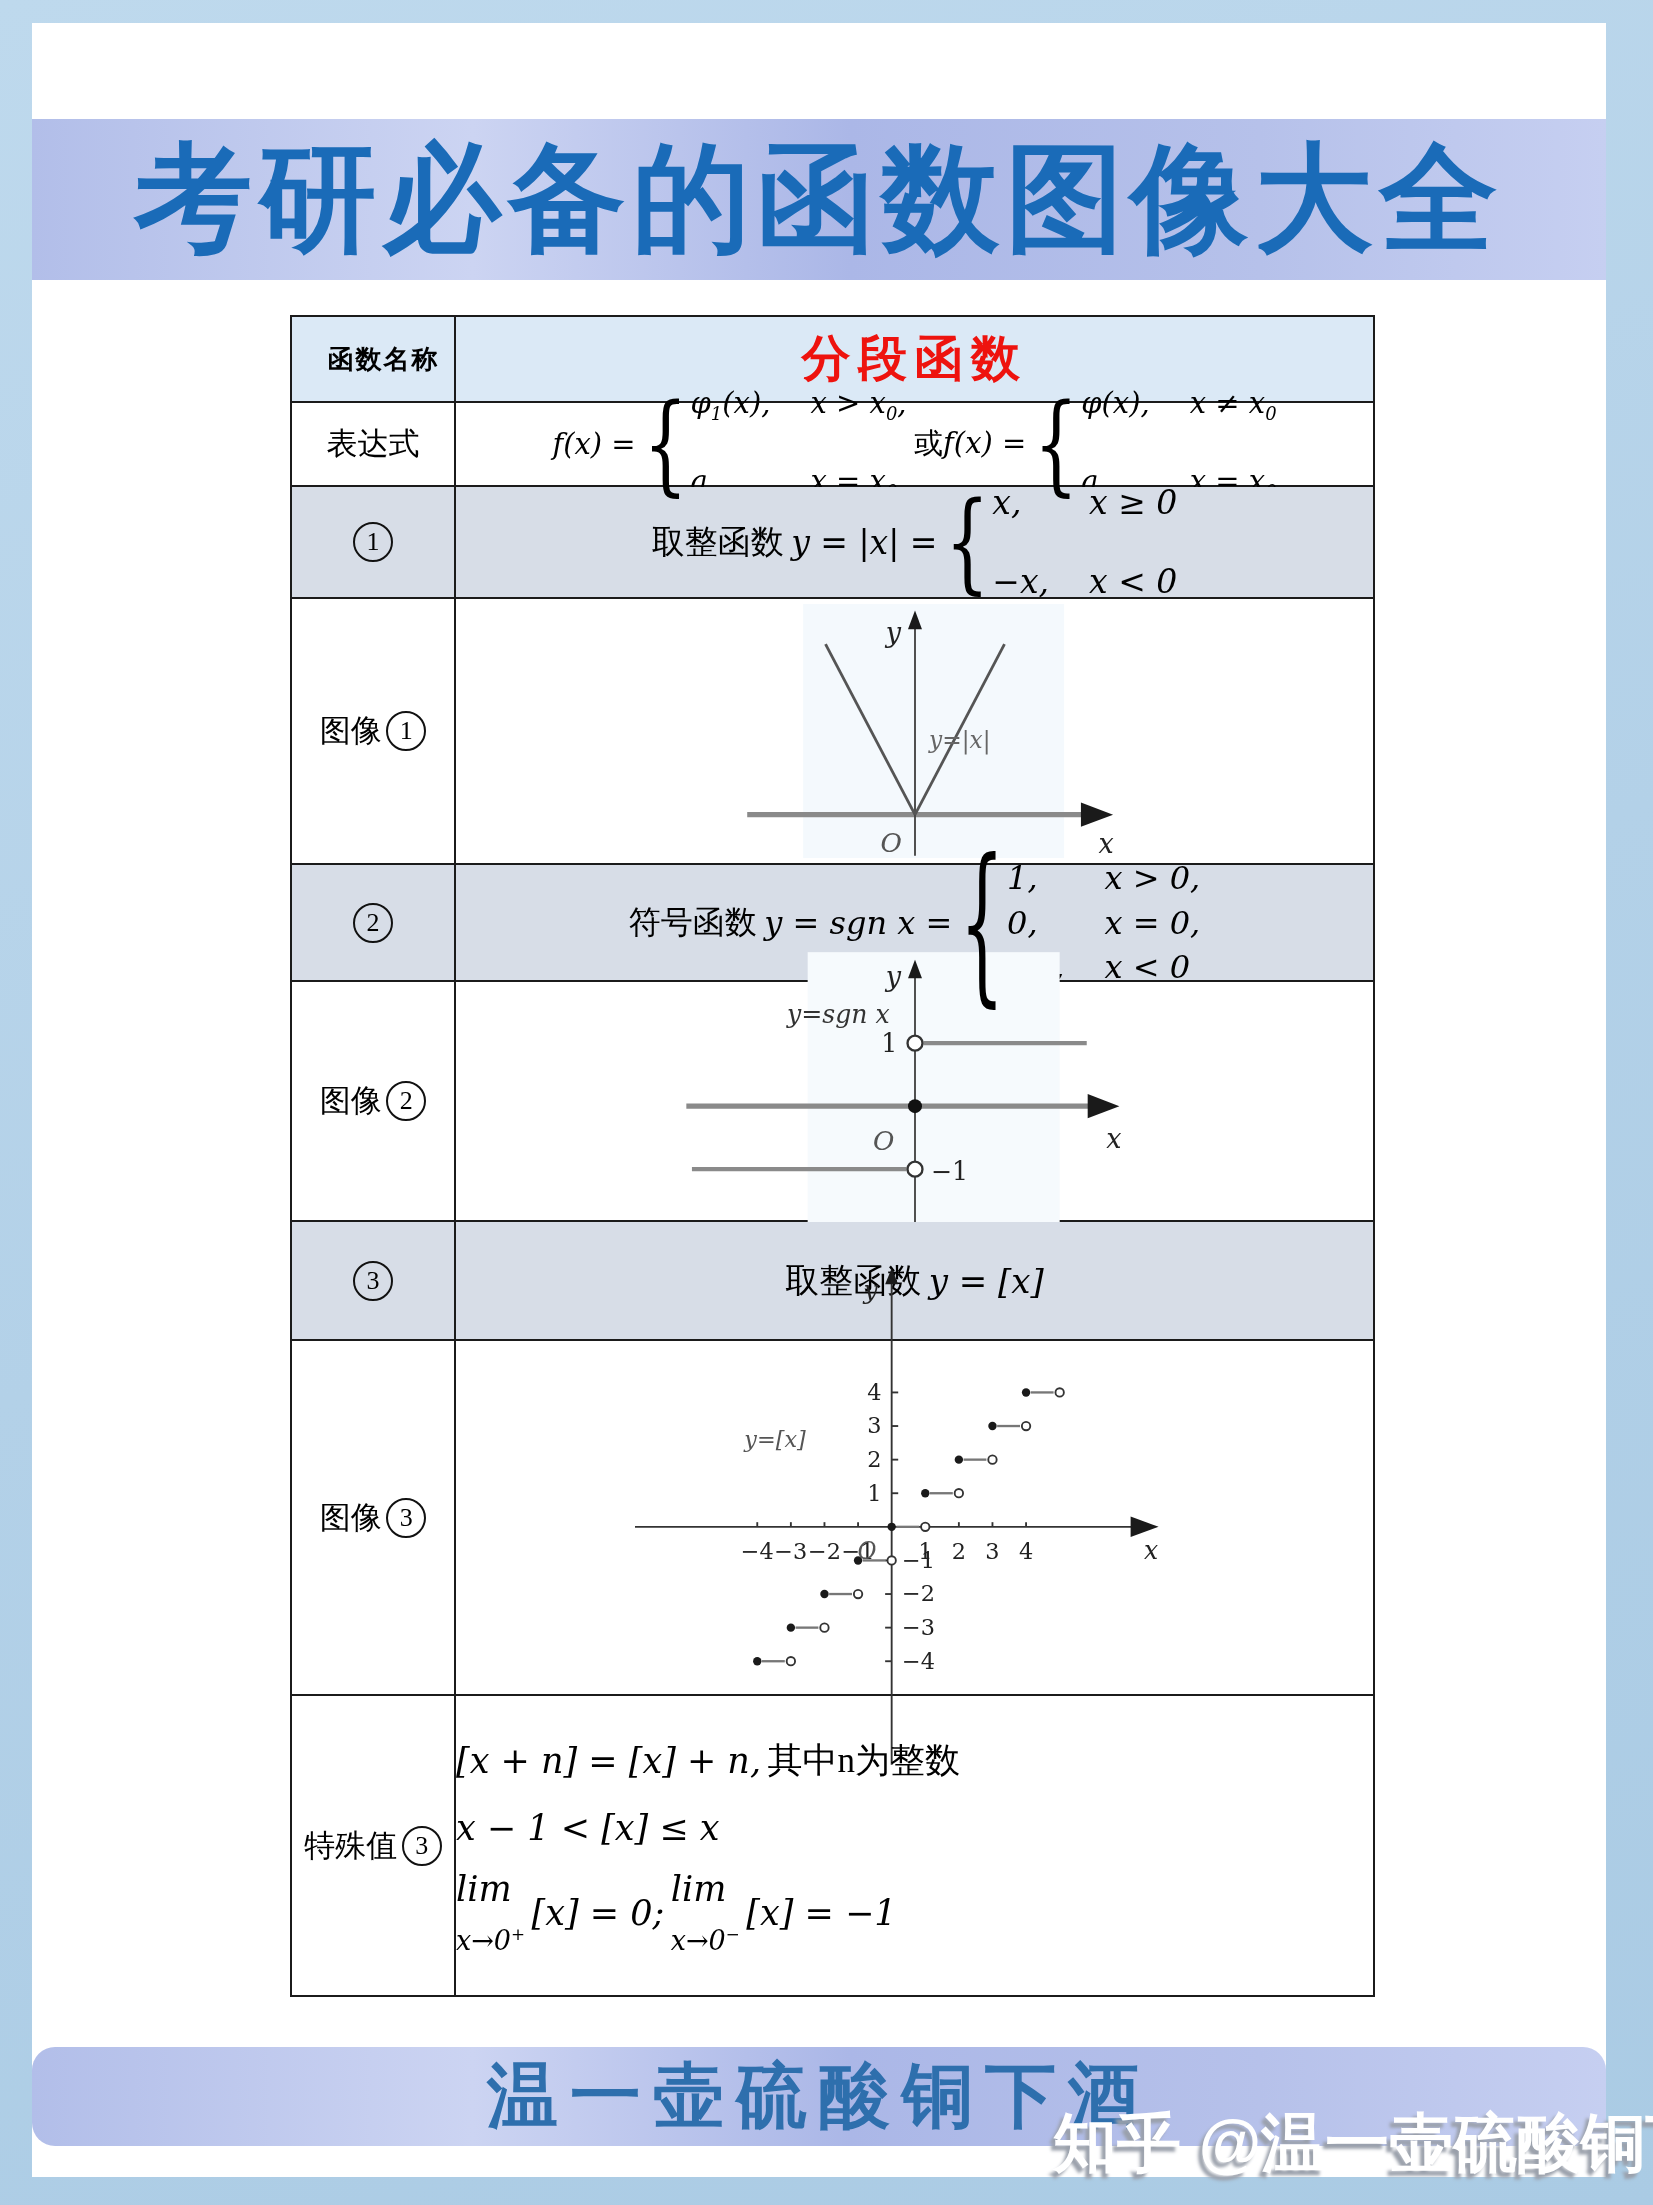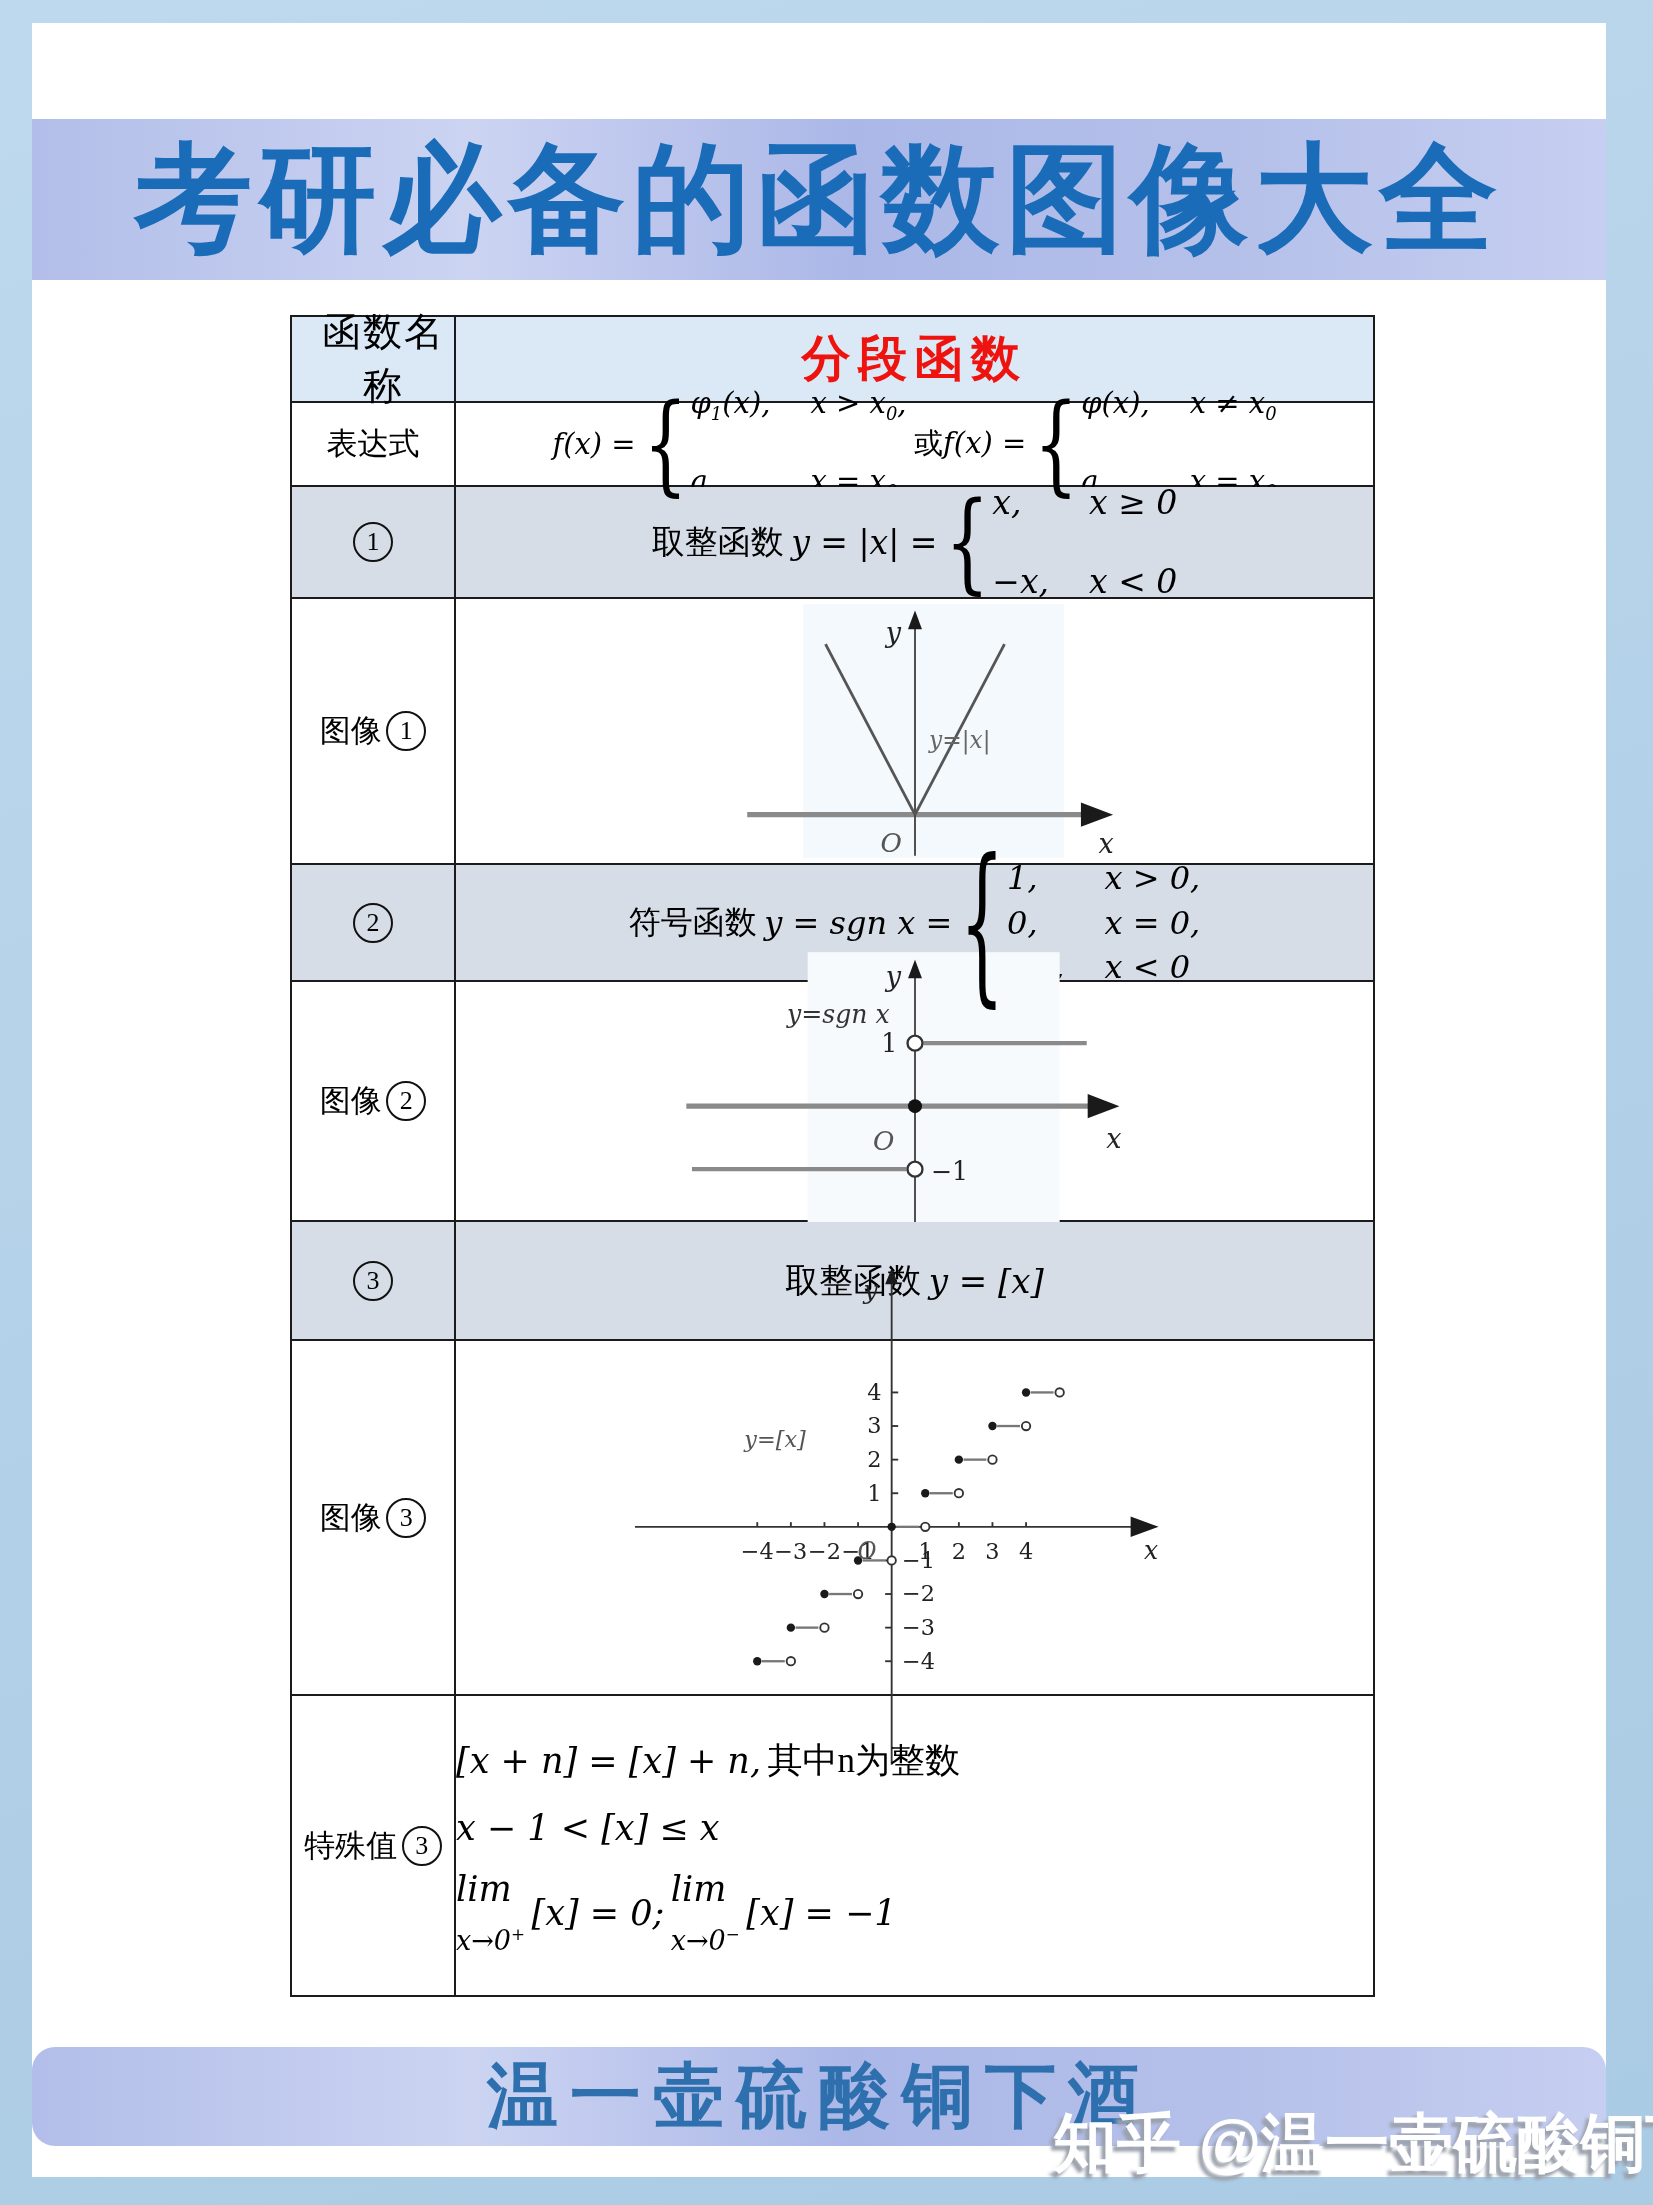--- a/index.html
+++ b/index.html
@@ -59,7 +59,7 @@
   .h-floor{height:119px;}
   .h-img3{height:355px;}
   .h-special{height:299px;}
-  .hdr-name{font-weight:normal;font-size:39px;letter-spacing:1.9px;margin-left:21px;}
+  .hdr-name{font-weight:bold;font-size:26px;letter-spacing:1.9px;margin-left:21px;}
   .hdr-type{font-weight:bold;font-size:49px;color:#ee130e;letter-spacing:7.5px;font-family:"Liberation Serif",serif;}
   .circ{
     display:inline-flex;align-items:center;justify-content:center;

